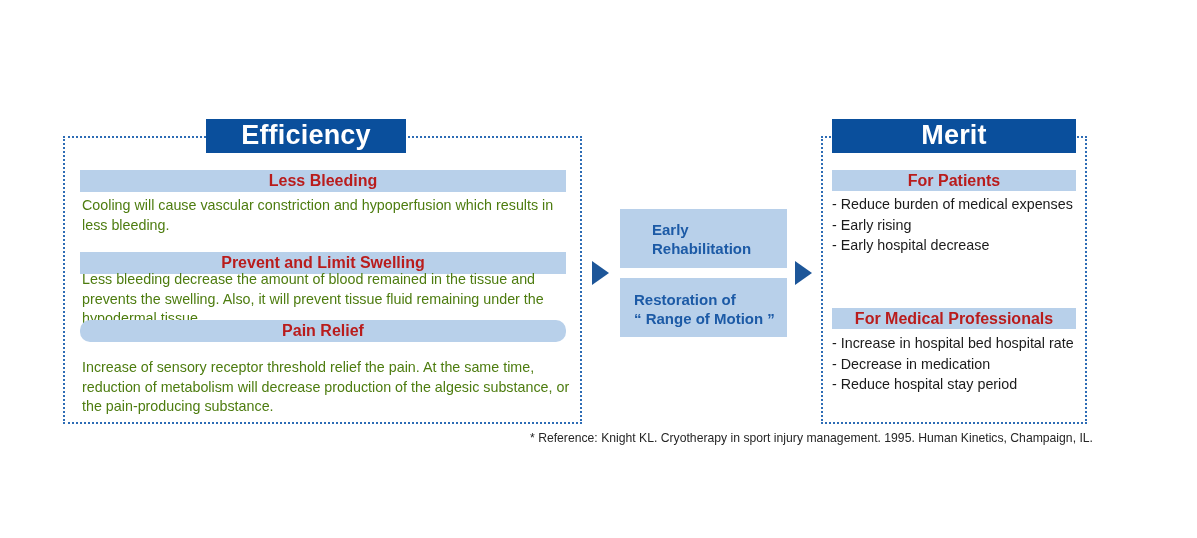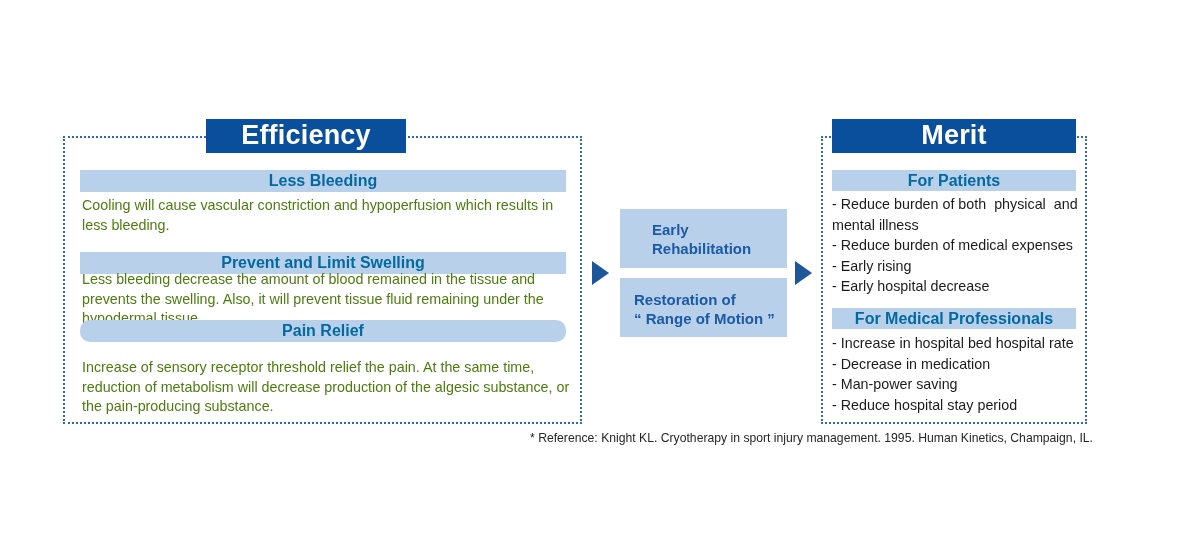--- a/index.html
+++ b/index.html
@@ -51,7 +51,7 @@
   .section-head {
     position: absolute;
     background: #b8d0ea;
-    color: #0369a1;
+    color: #b91c1c;
     font-weight: bold;
     text-align: center;
     box-sizing: border-box;

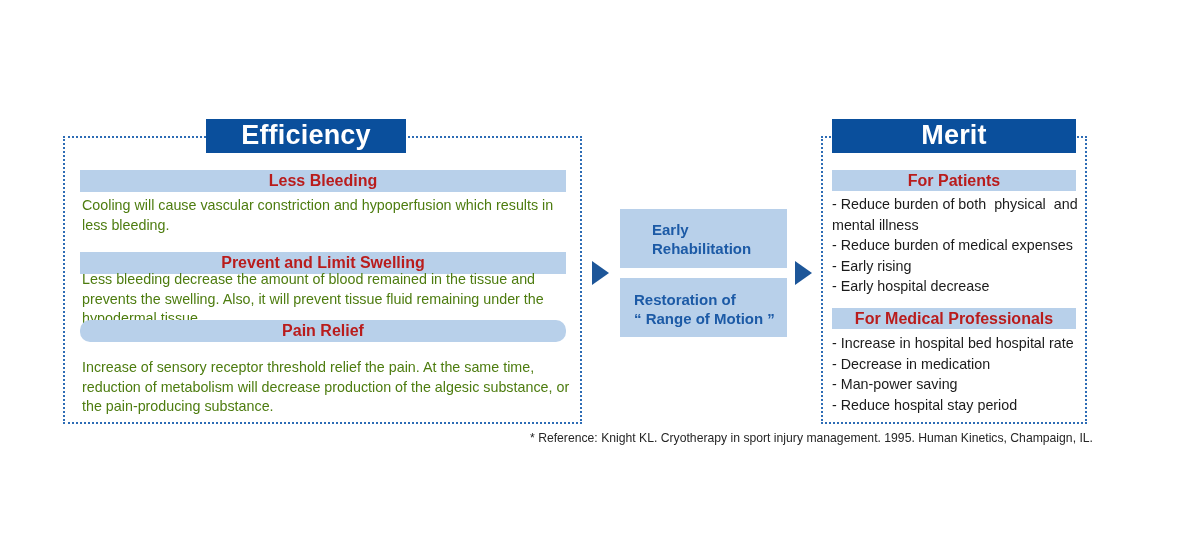--- a/index.html
+++ b/index.html
@@ -192,7 +192,6 @@
 
   <div class="section-head right-head" id="head-for-patients">For Patients</div>
   <ul class="right-list" id="list-patients">
-    <li>- Reduce burden of both  physical  and mental illness</li>
     <li>- Reduce burden of medical expenses</li>
     <li>- Early rising</li>
     <li>- Early hospital decrease</li>

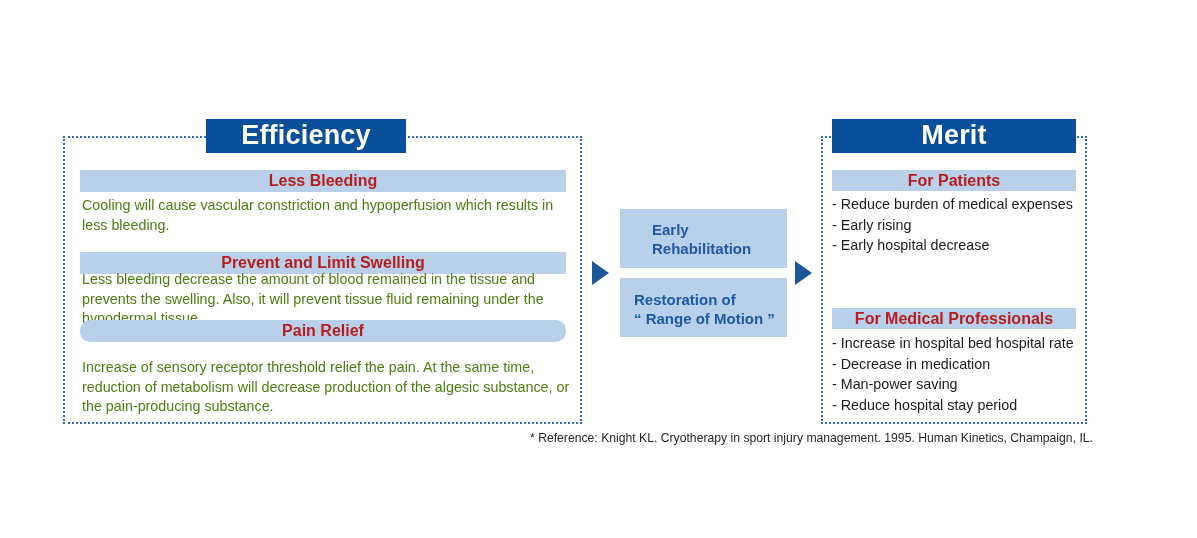--- a/index.html
+++ b/index.html
@@ -201,7 +201,6 @@
   <ul class="right-list" id="list-professionals">
     <li>- Increase in hospital bed hospital rate</li>
     <li>- Decrease in medication</li>
-    <li>- Man-power saving</li>
     <li>- Reduce hospital stay period</li>
   </ul>
 

